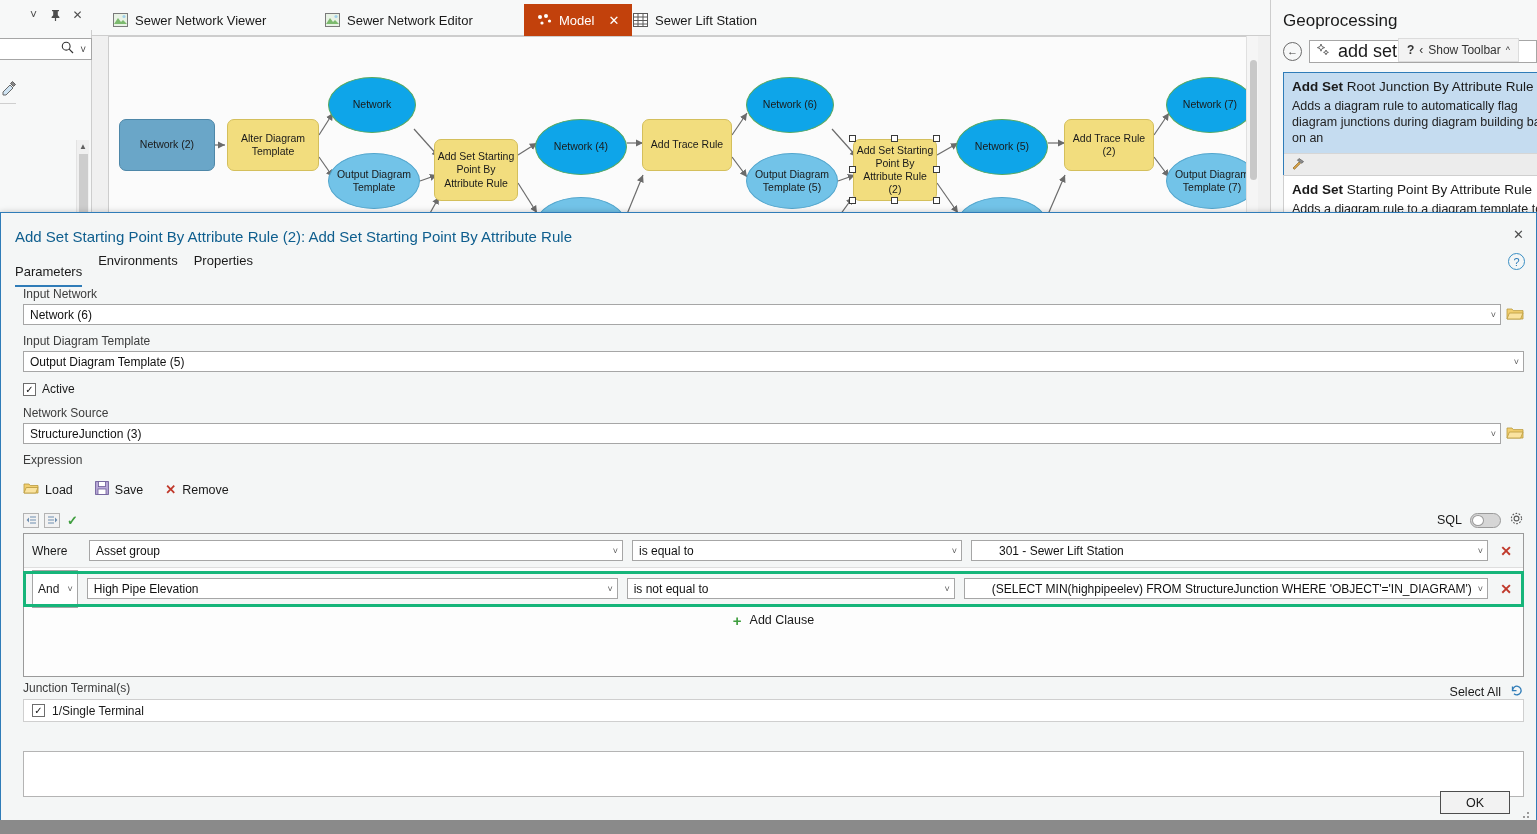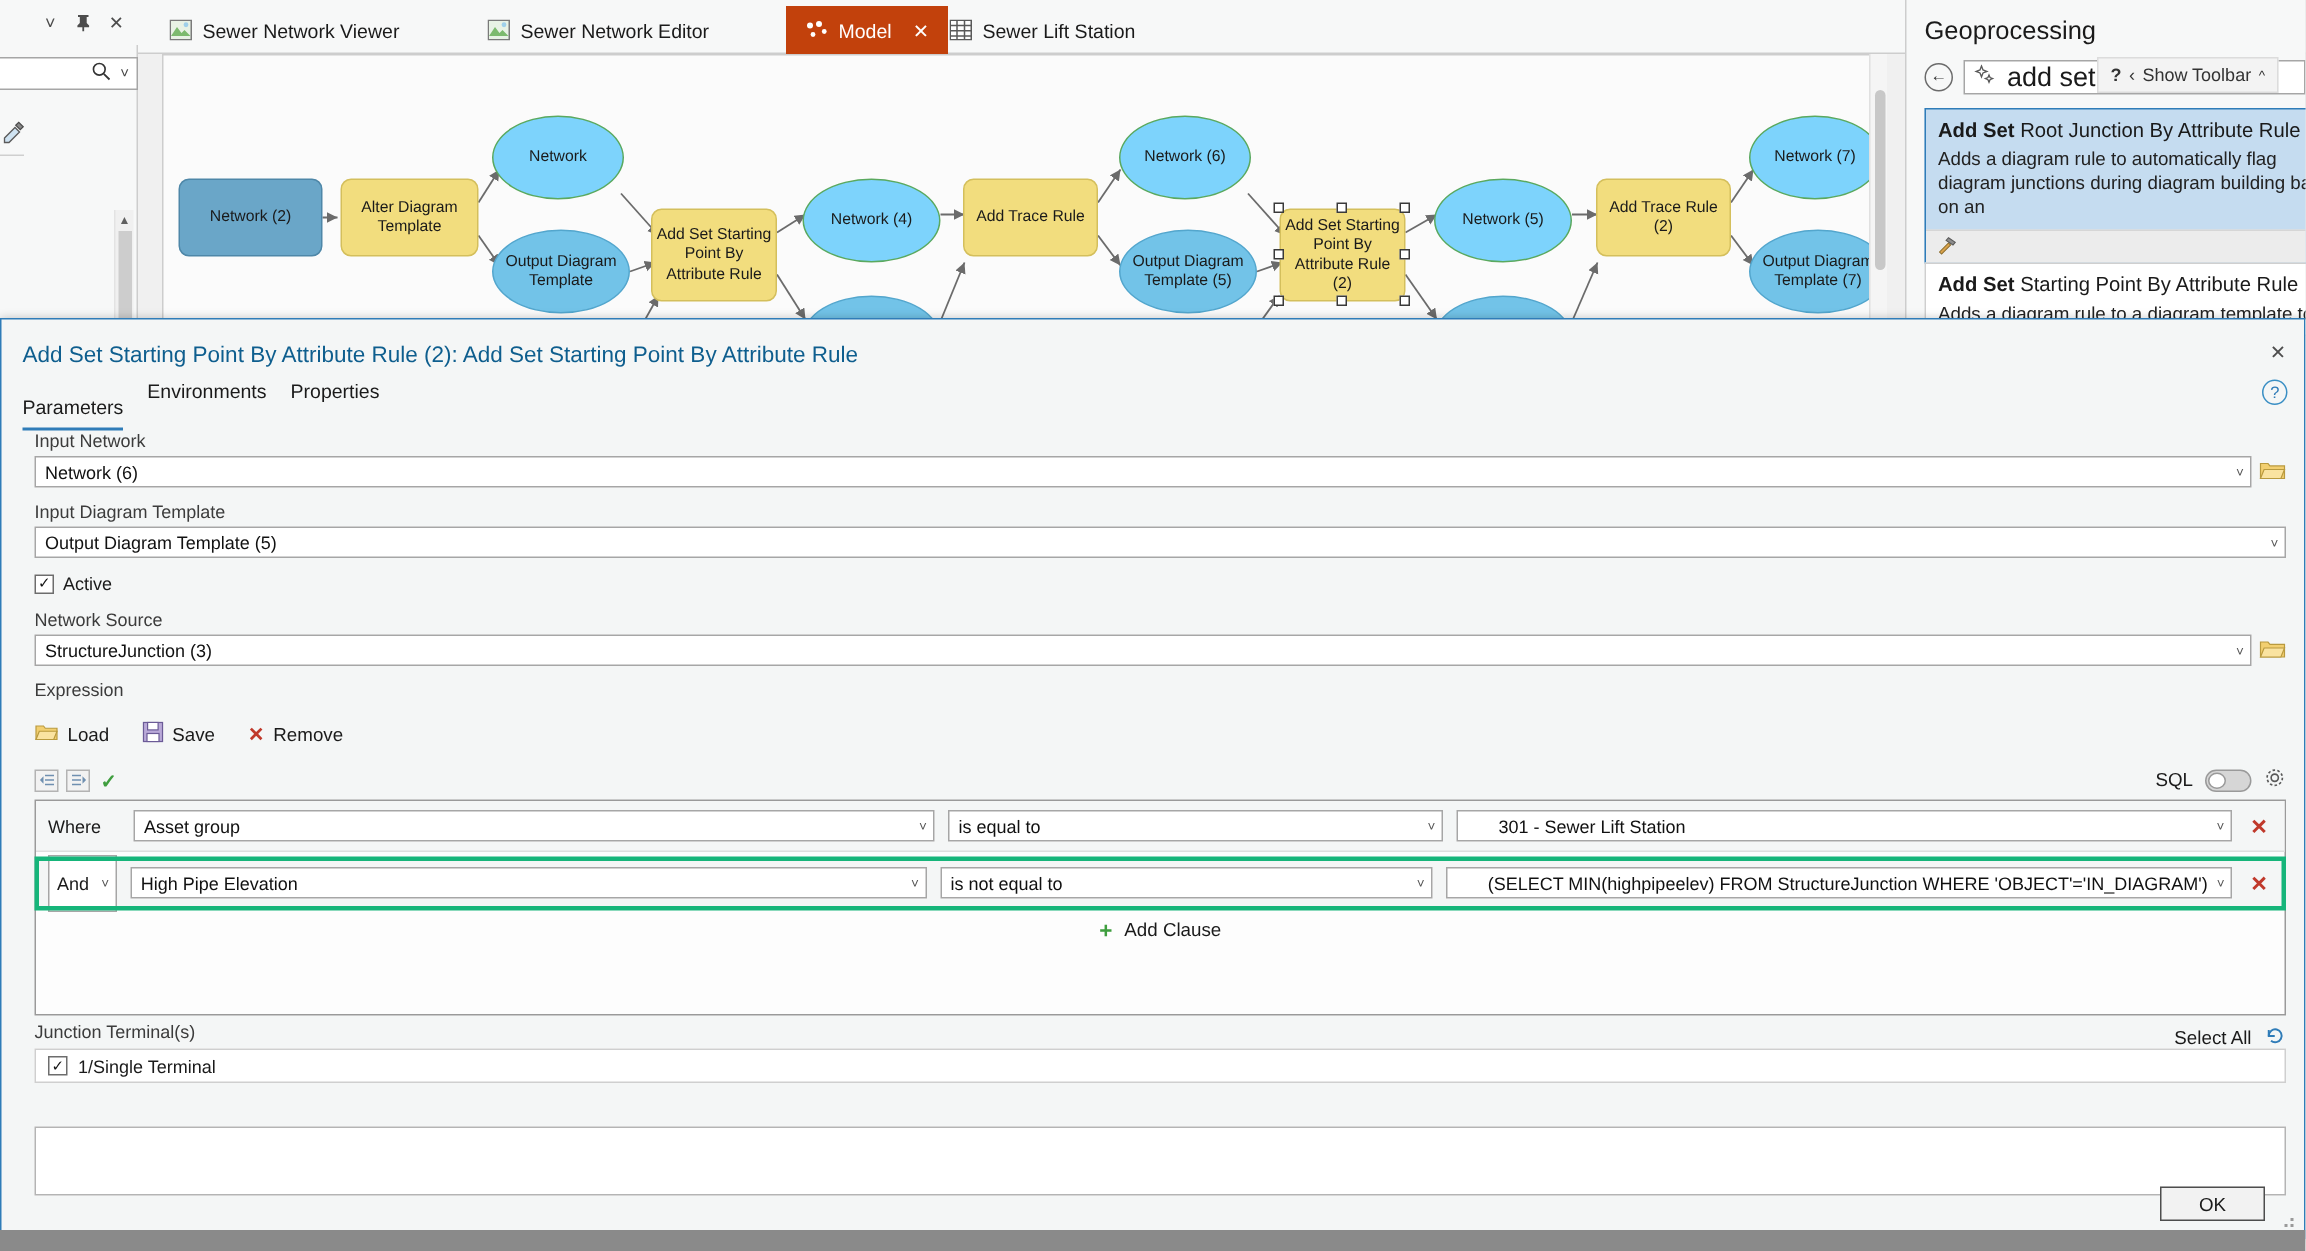--- a/index.html
+++ b/index.html
@@ -189,7 +189,7 @@
   .n-oval { border-radius: 50%; }
   .n-blue { background: #6aa6c8; border: 1px solid #4e87a8; }
   .n-yellow { background: #f2dd7e; border: 1px solid #d4bf5c; }
-  .n-green { background: #7dd3fc; border: 1px solid #5aa95f; }
+  .n-green { background: #0ea5e9; border: 1px solid #5aa95f; }
   .n-lblue { background: #72c3e8; border: 1px solid #53a6cd; }
   .handle { position: absolute; width: 7px; height: 7px; background: #fff; border: 1px solid #3a3a3a; }
   svg.arrows { position: absolute; left: 0; top: 0; width: 1150px; height: 184px; pointer-events: none; }

